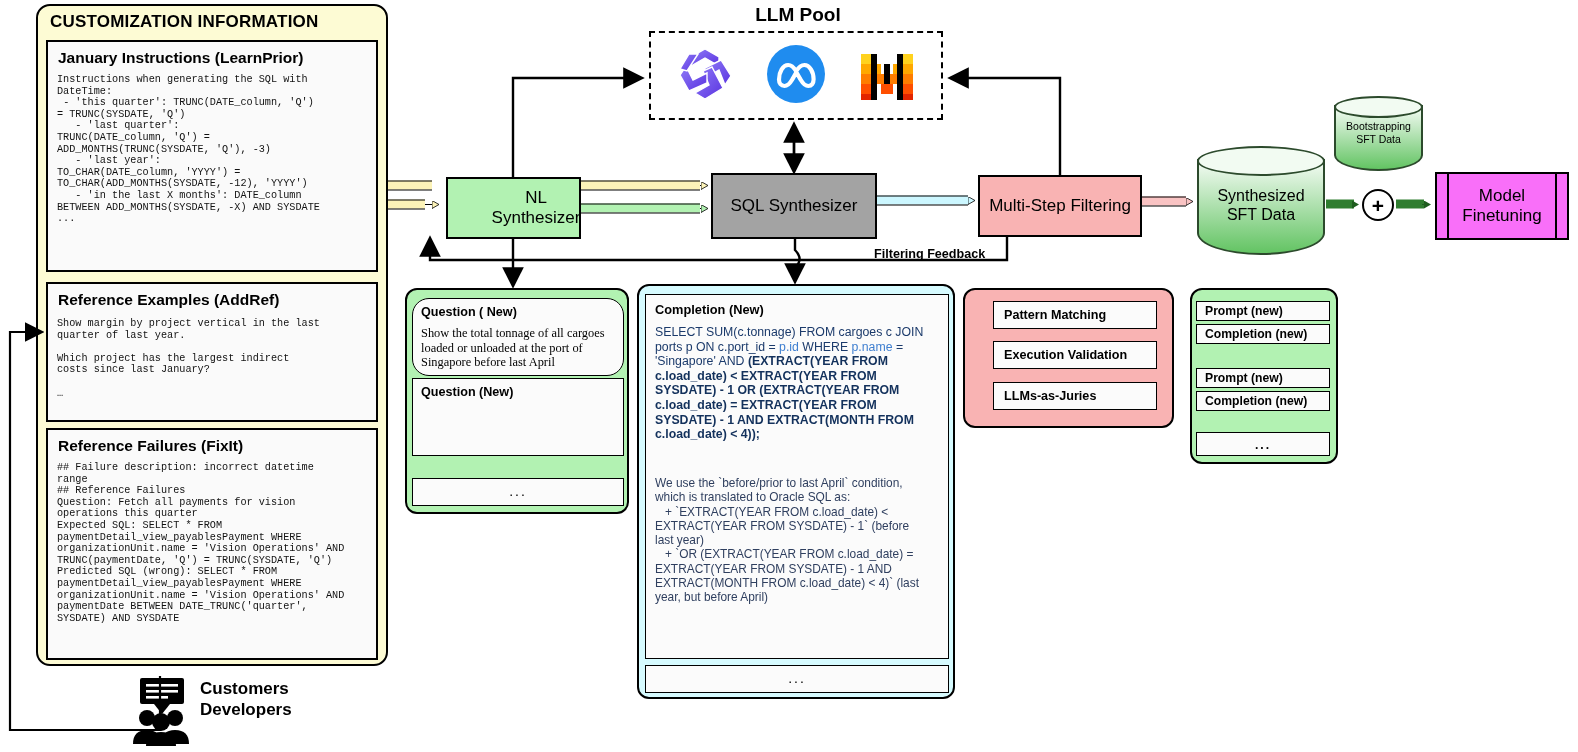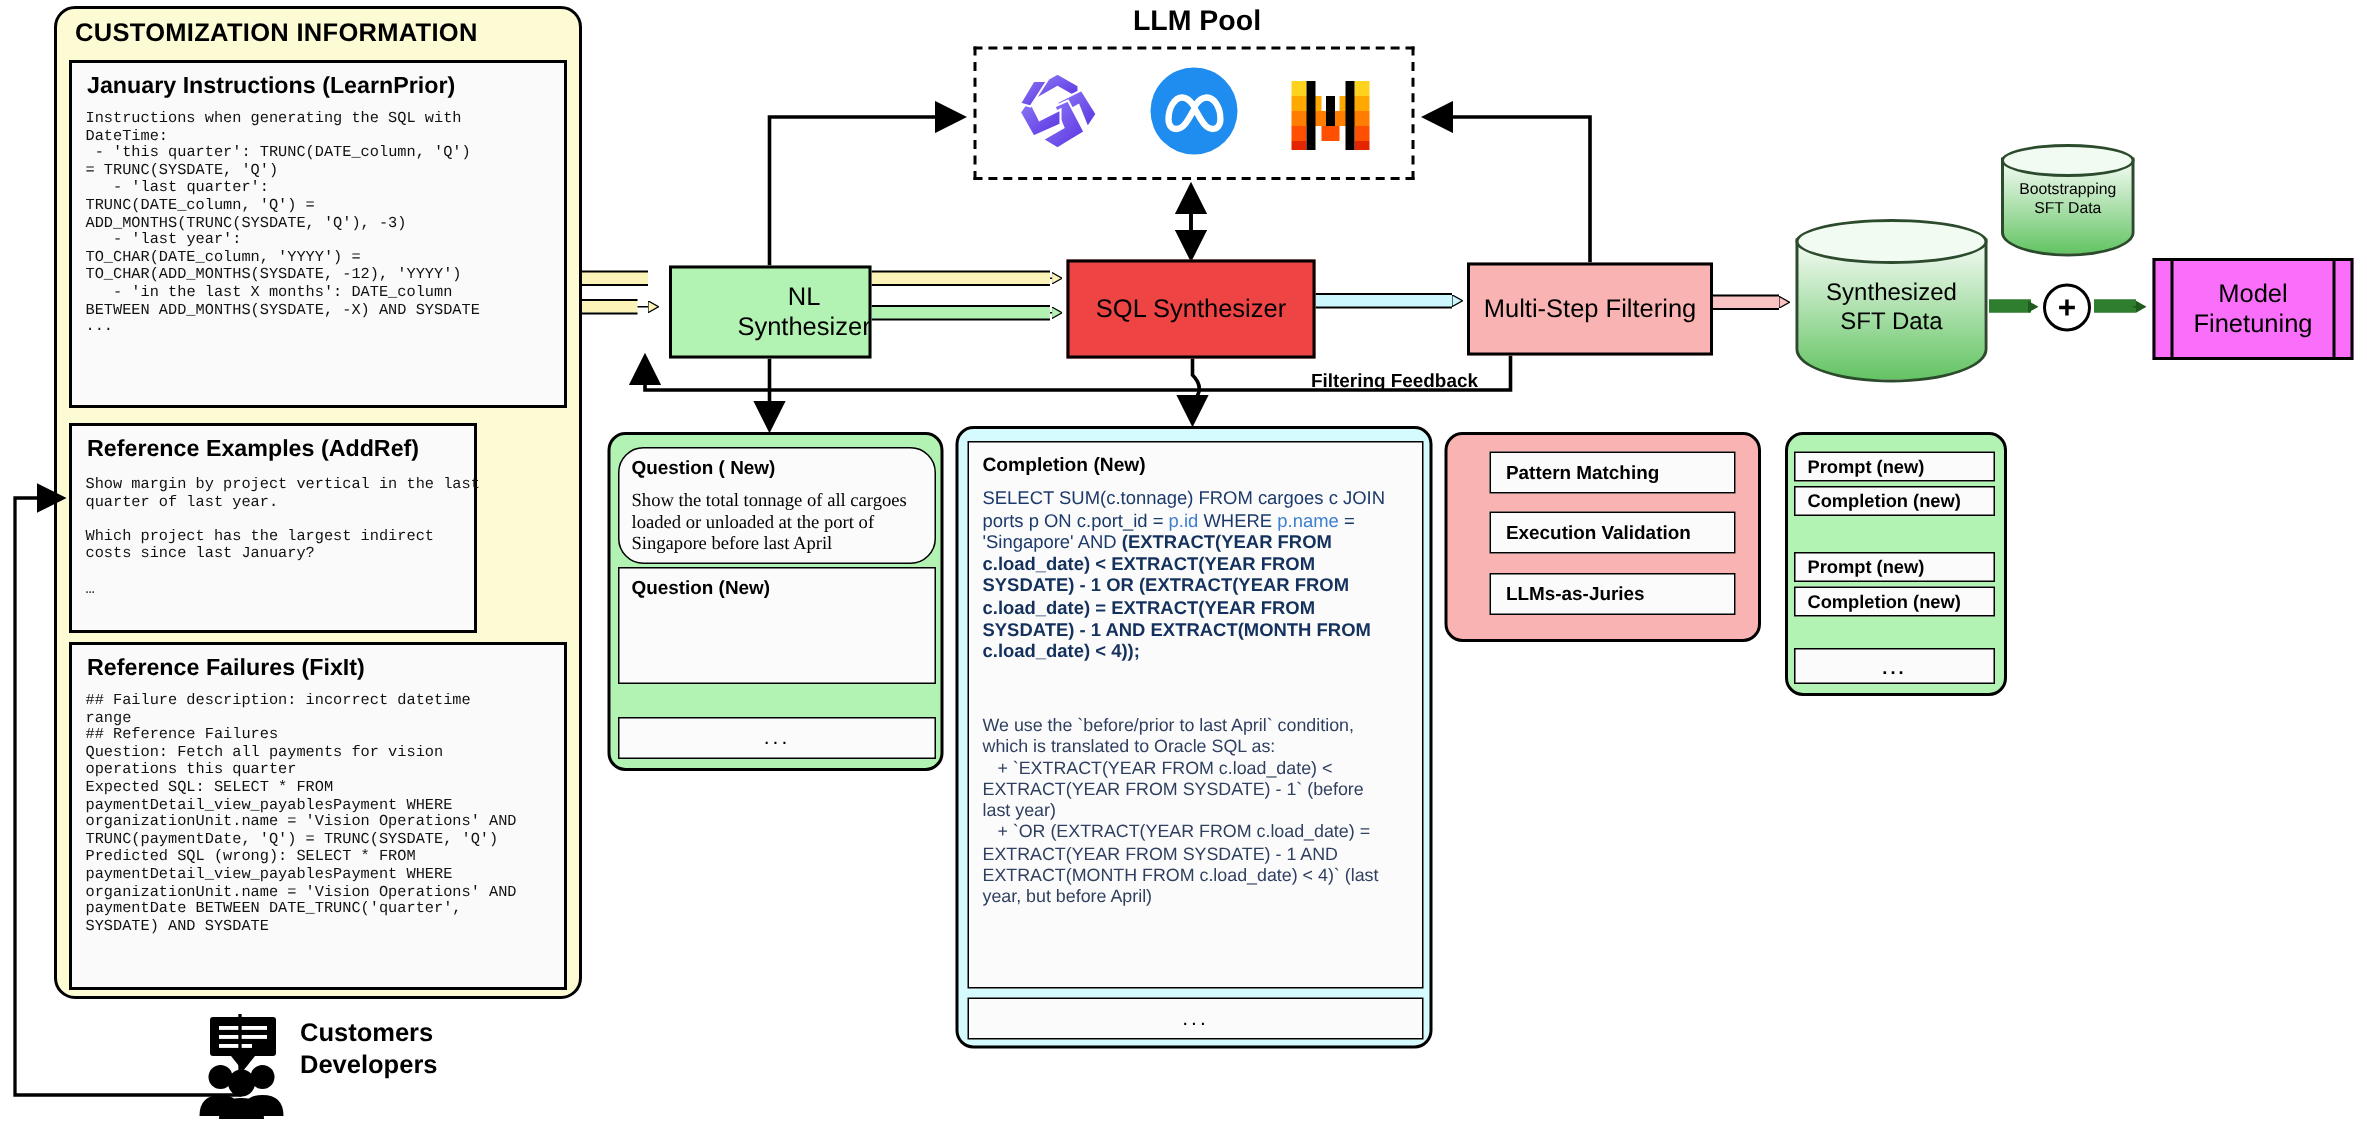--- a/index.html
+++ b/index.html
@@ -45,7 +45,7 @@
   .pbox{border:2px solid #000;display:flex;align-items:center;
         justify-content:center;font-size:17px;text-align:center;line-height:20px;}
   #nl-box{left:446px;top:177px;width:135px;height:62px;background:#b2f2b2;padding-left:45px;}
-  #sql-box{left:711px;top:173px;width:166px;height:66px;background:#ef4444;}
+  #sql-box{left:711px;top:173px;width:166px;height:66px;background:#a3a3a3;}
   #msf-box{left:978px;top:175px;width:164px;height:62px;background:#f9b3b3;}
   #mf-box{left:1435px;top:172px;width:134px;height:68px;background:#f96ff9;
         font-size:17px;}

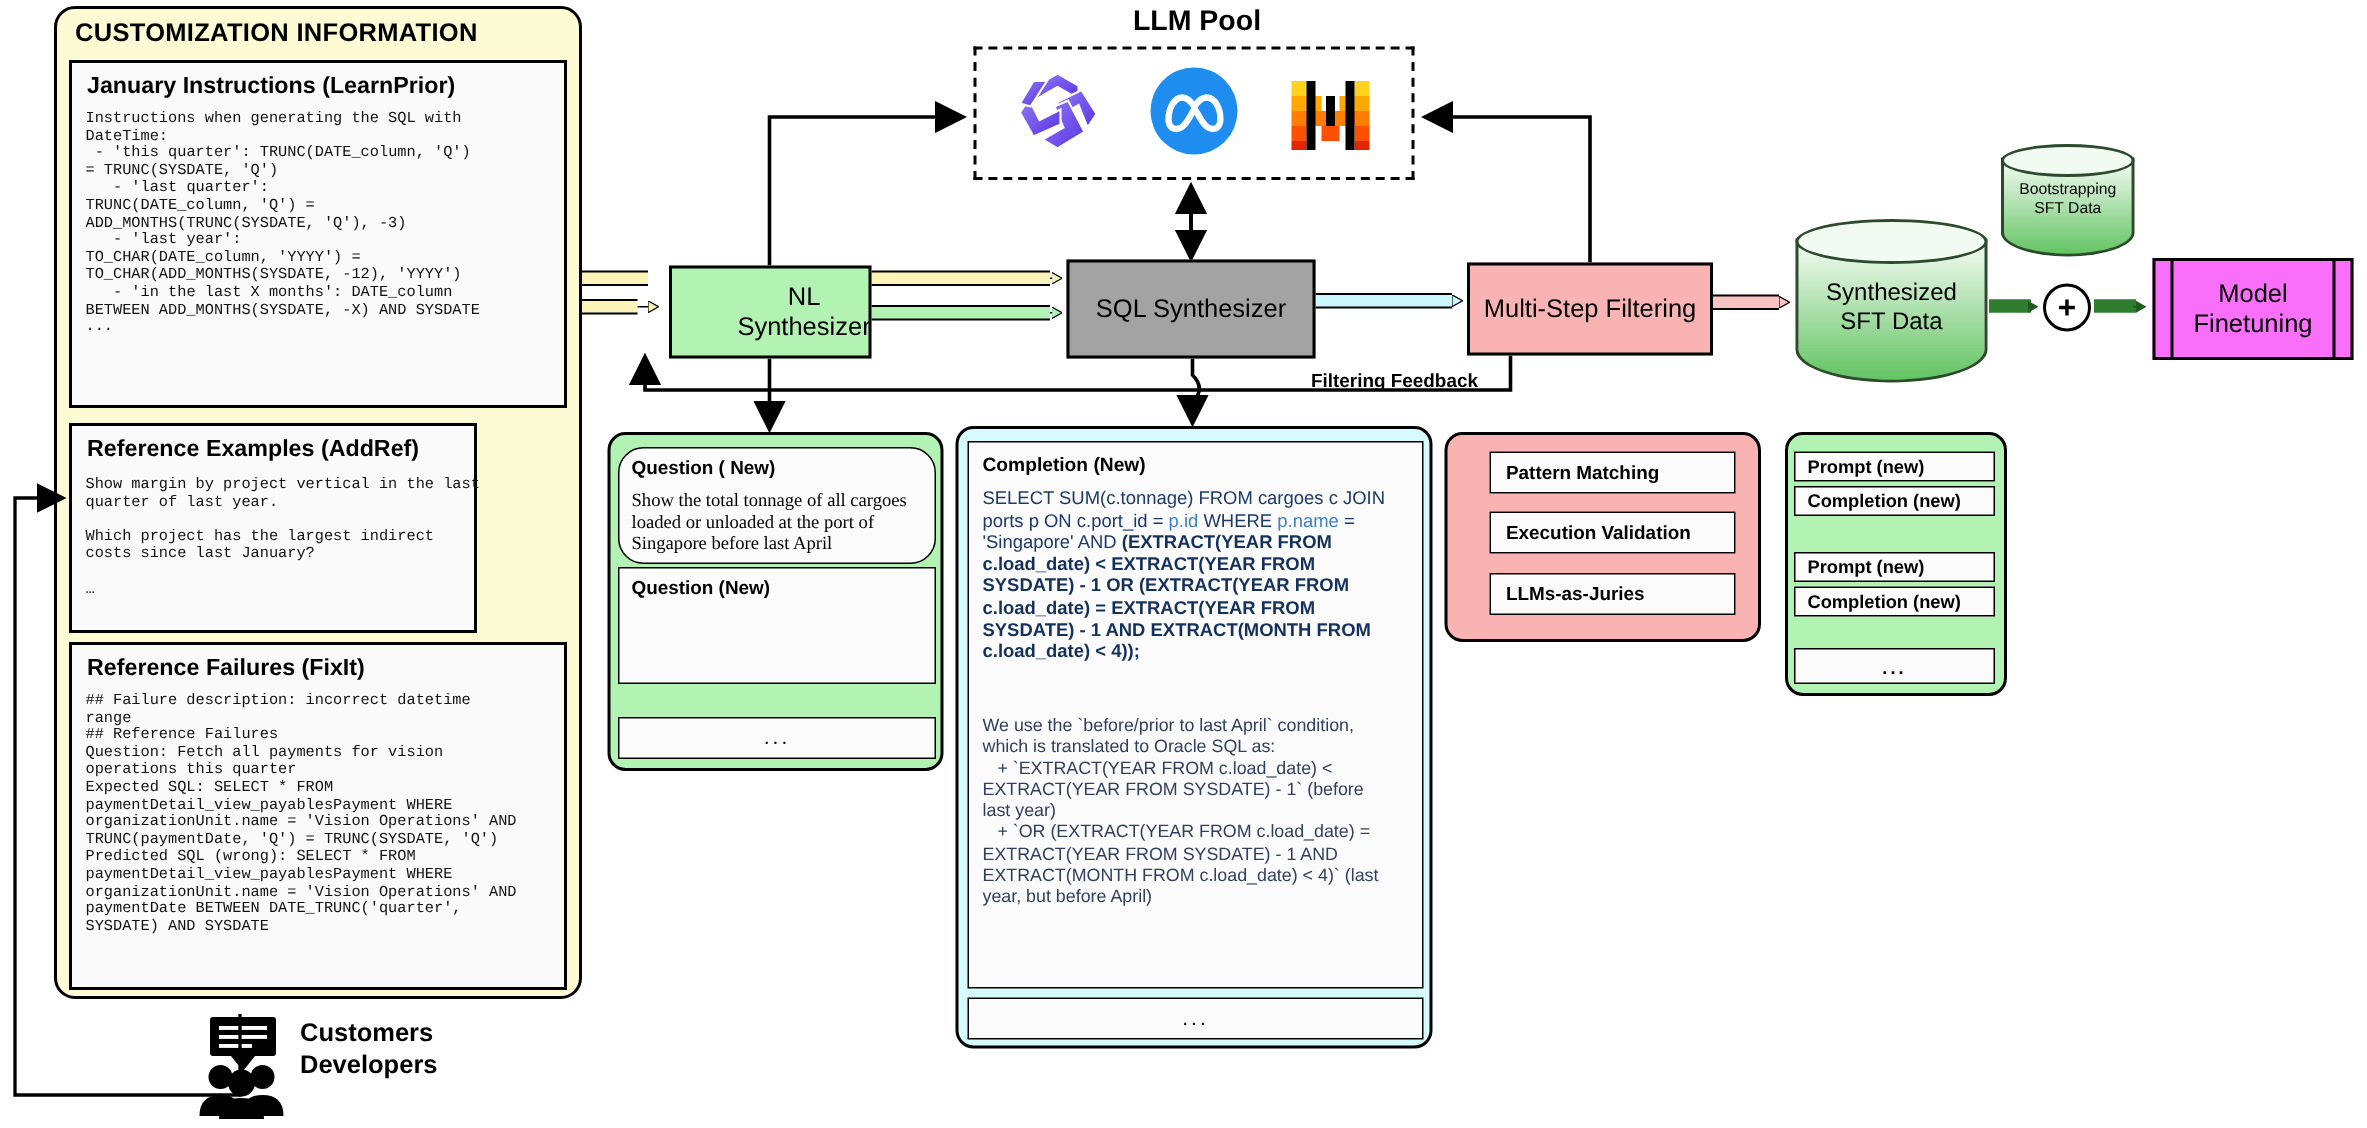--- a/index.html
+++ b/index.html
@@ -21,7 +21,7 @@
   #lp-head{position:absolute;left:10px;top:7px;}
   #lp-body{position:absolute;left:9px;top:32px;width:316px;}
 
-  #card-ar{left:46px;top:282px;width:272px;height:140px;}
+  #card-ar{left:46px;top:282px;width:332px;height:140px;}
   #ar-head{position:absolute;left:10px;top:7px;}
   #ar-body{position:absolute;left:9px;top:34px;width:316px;}
 

